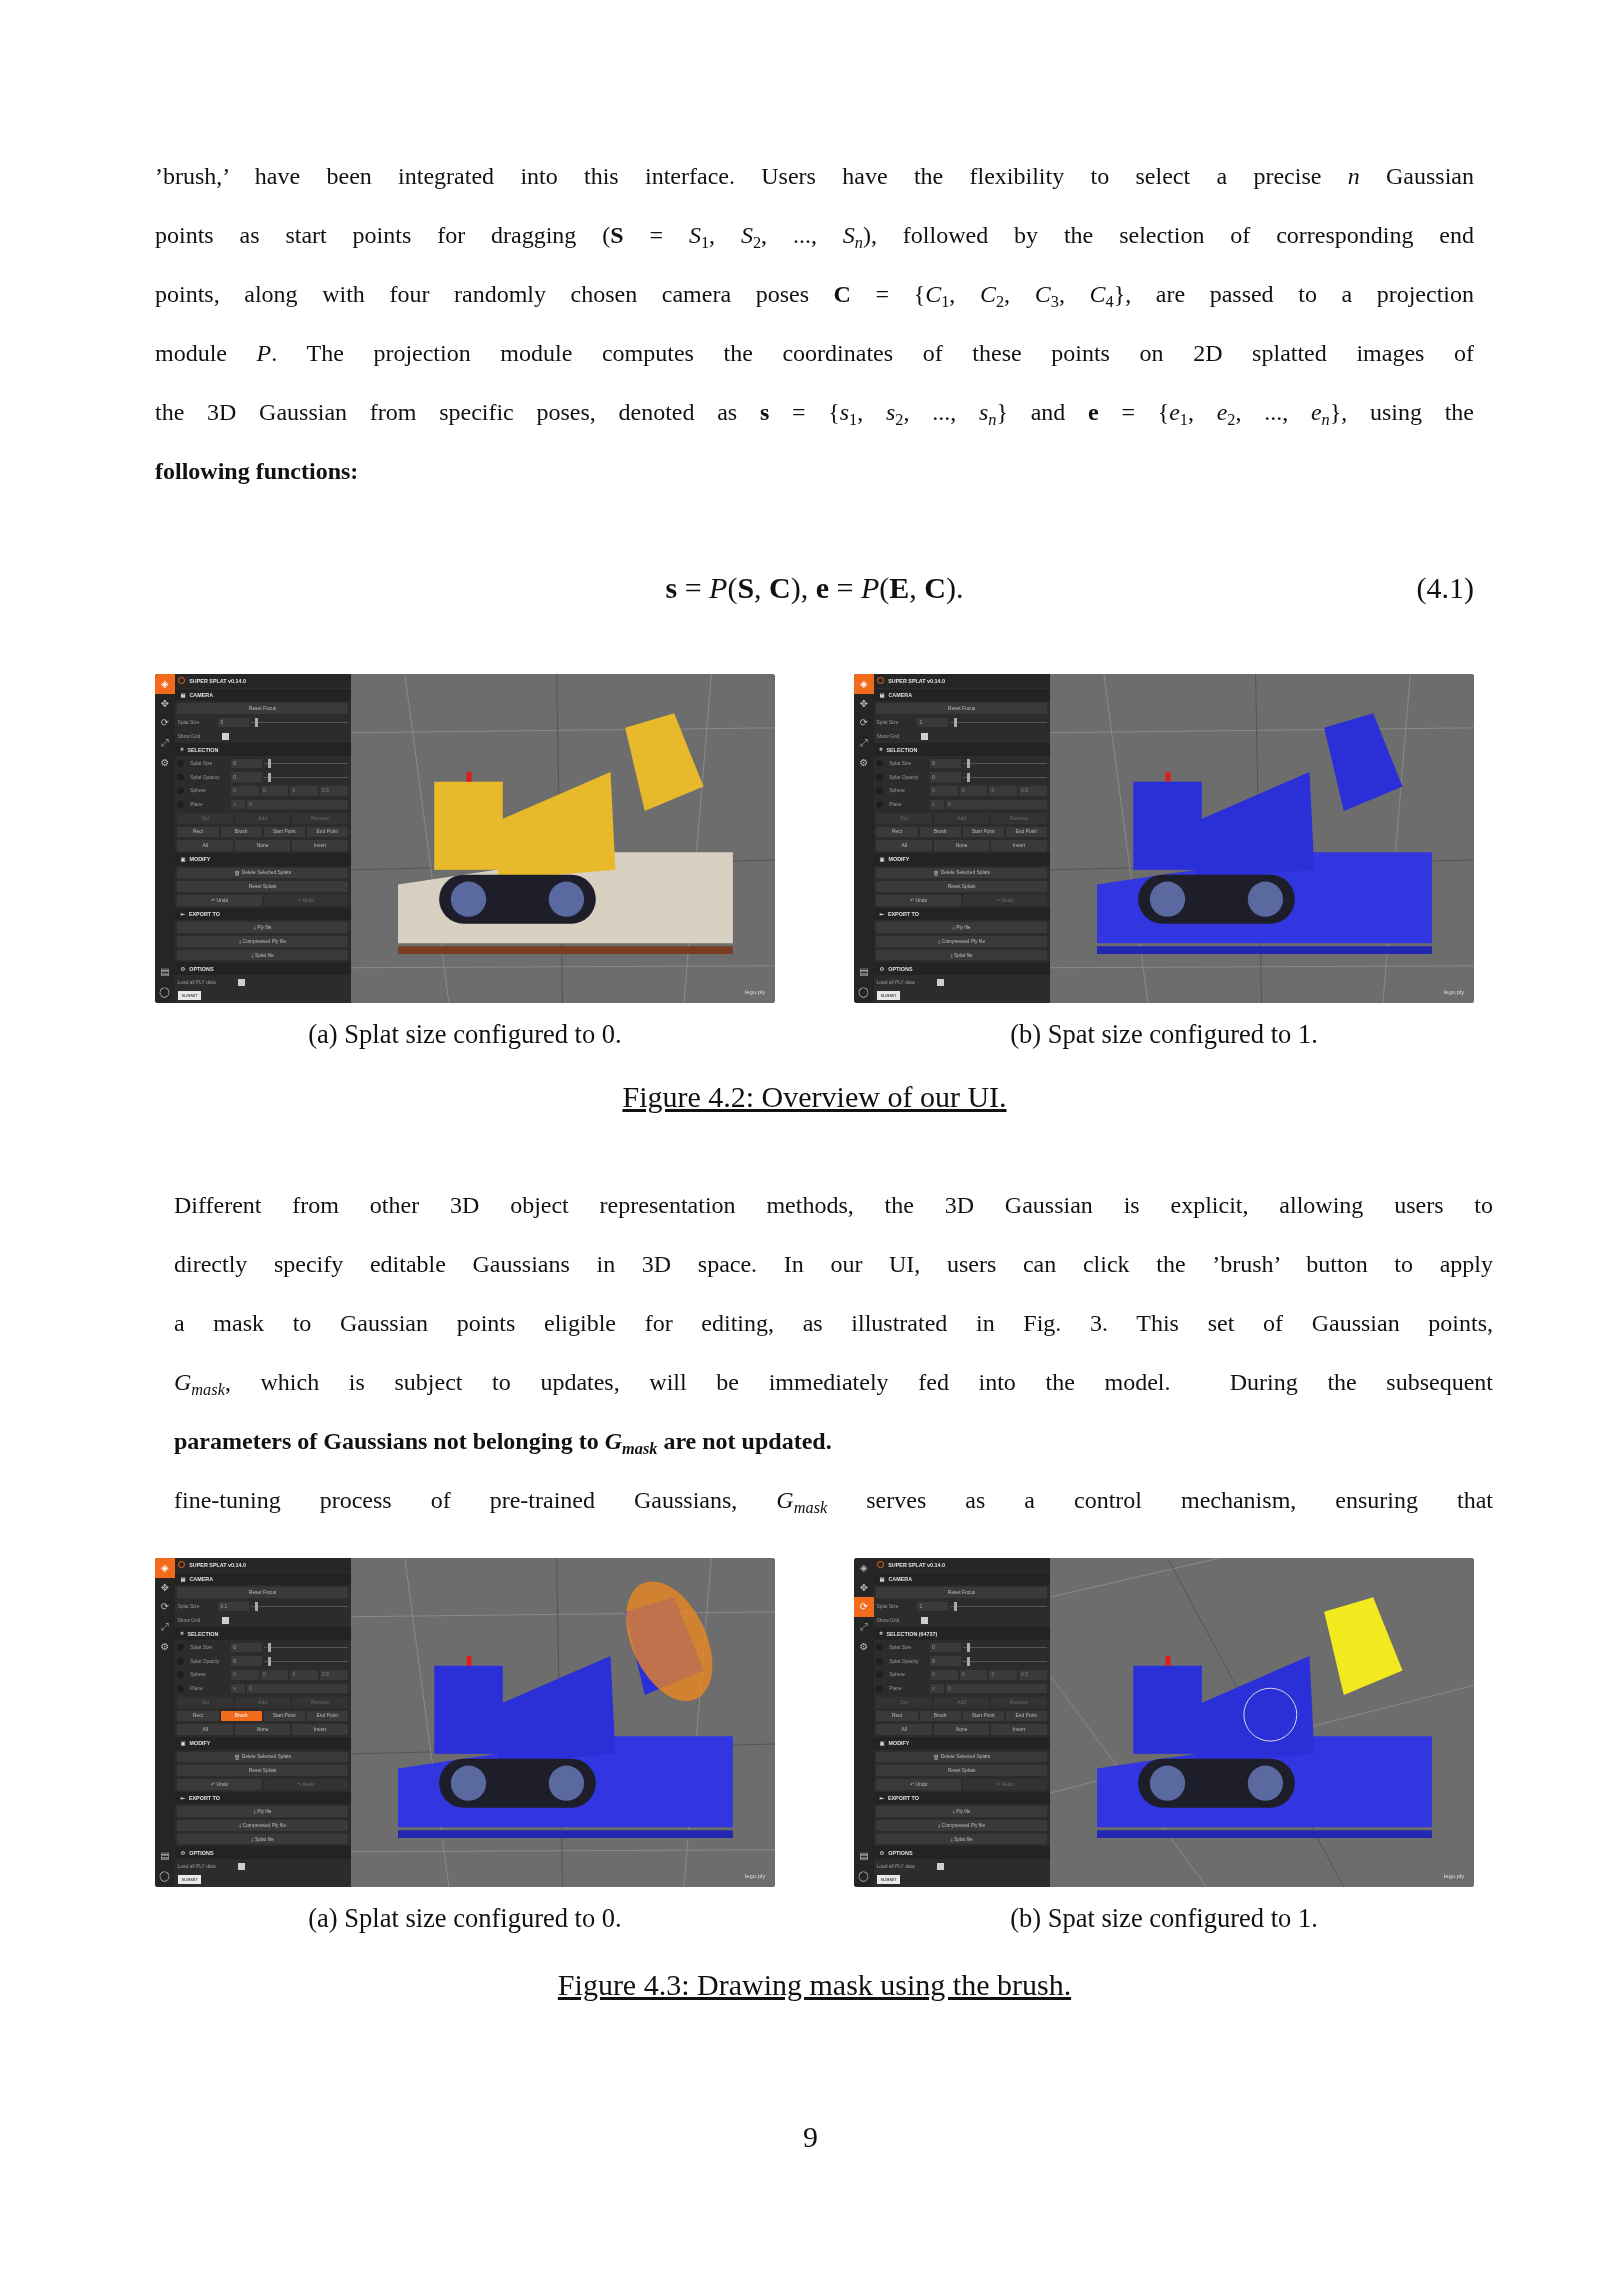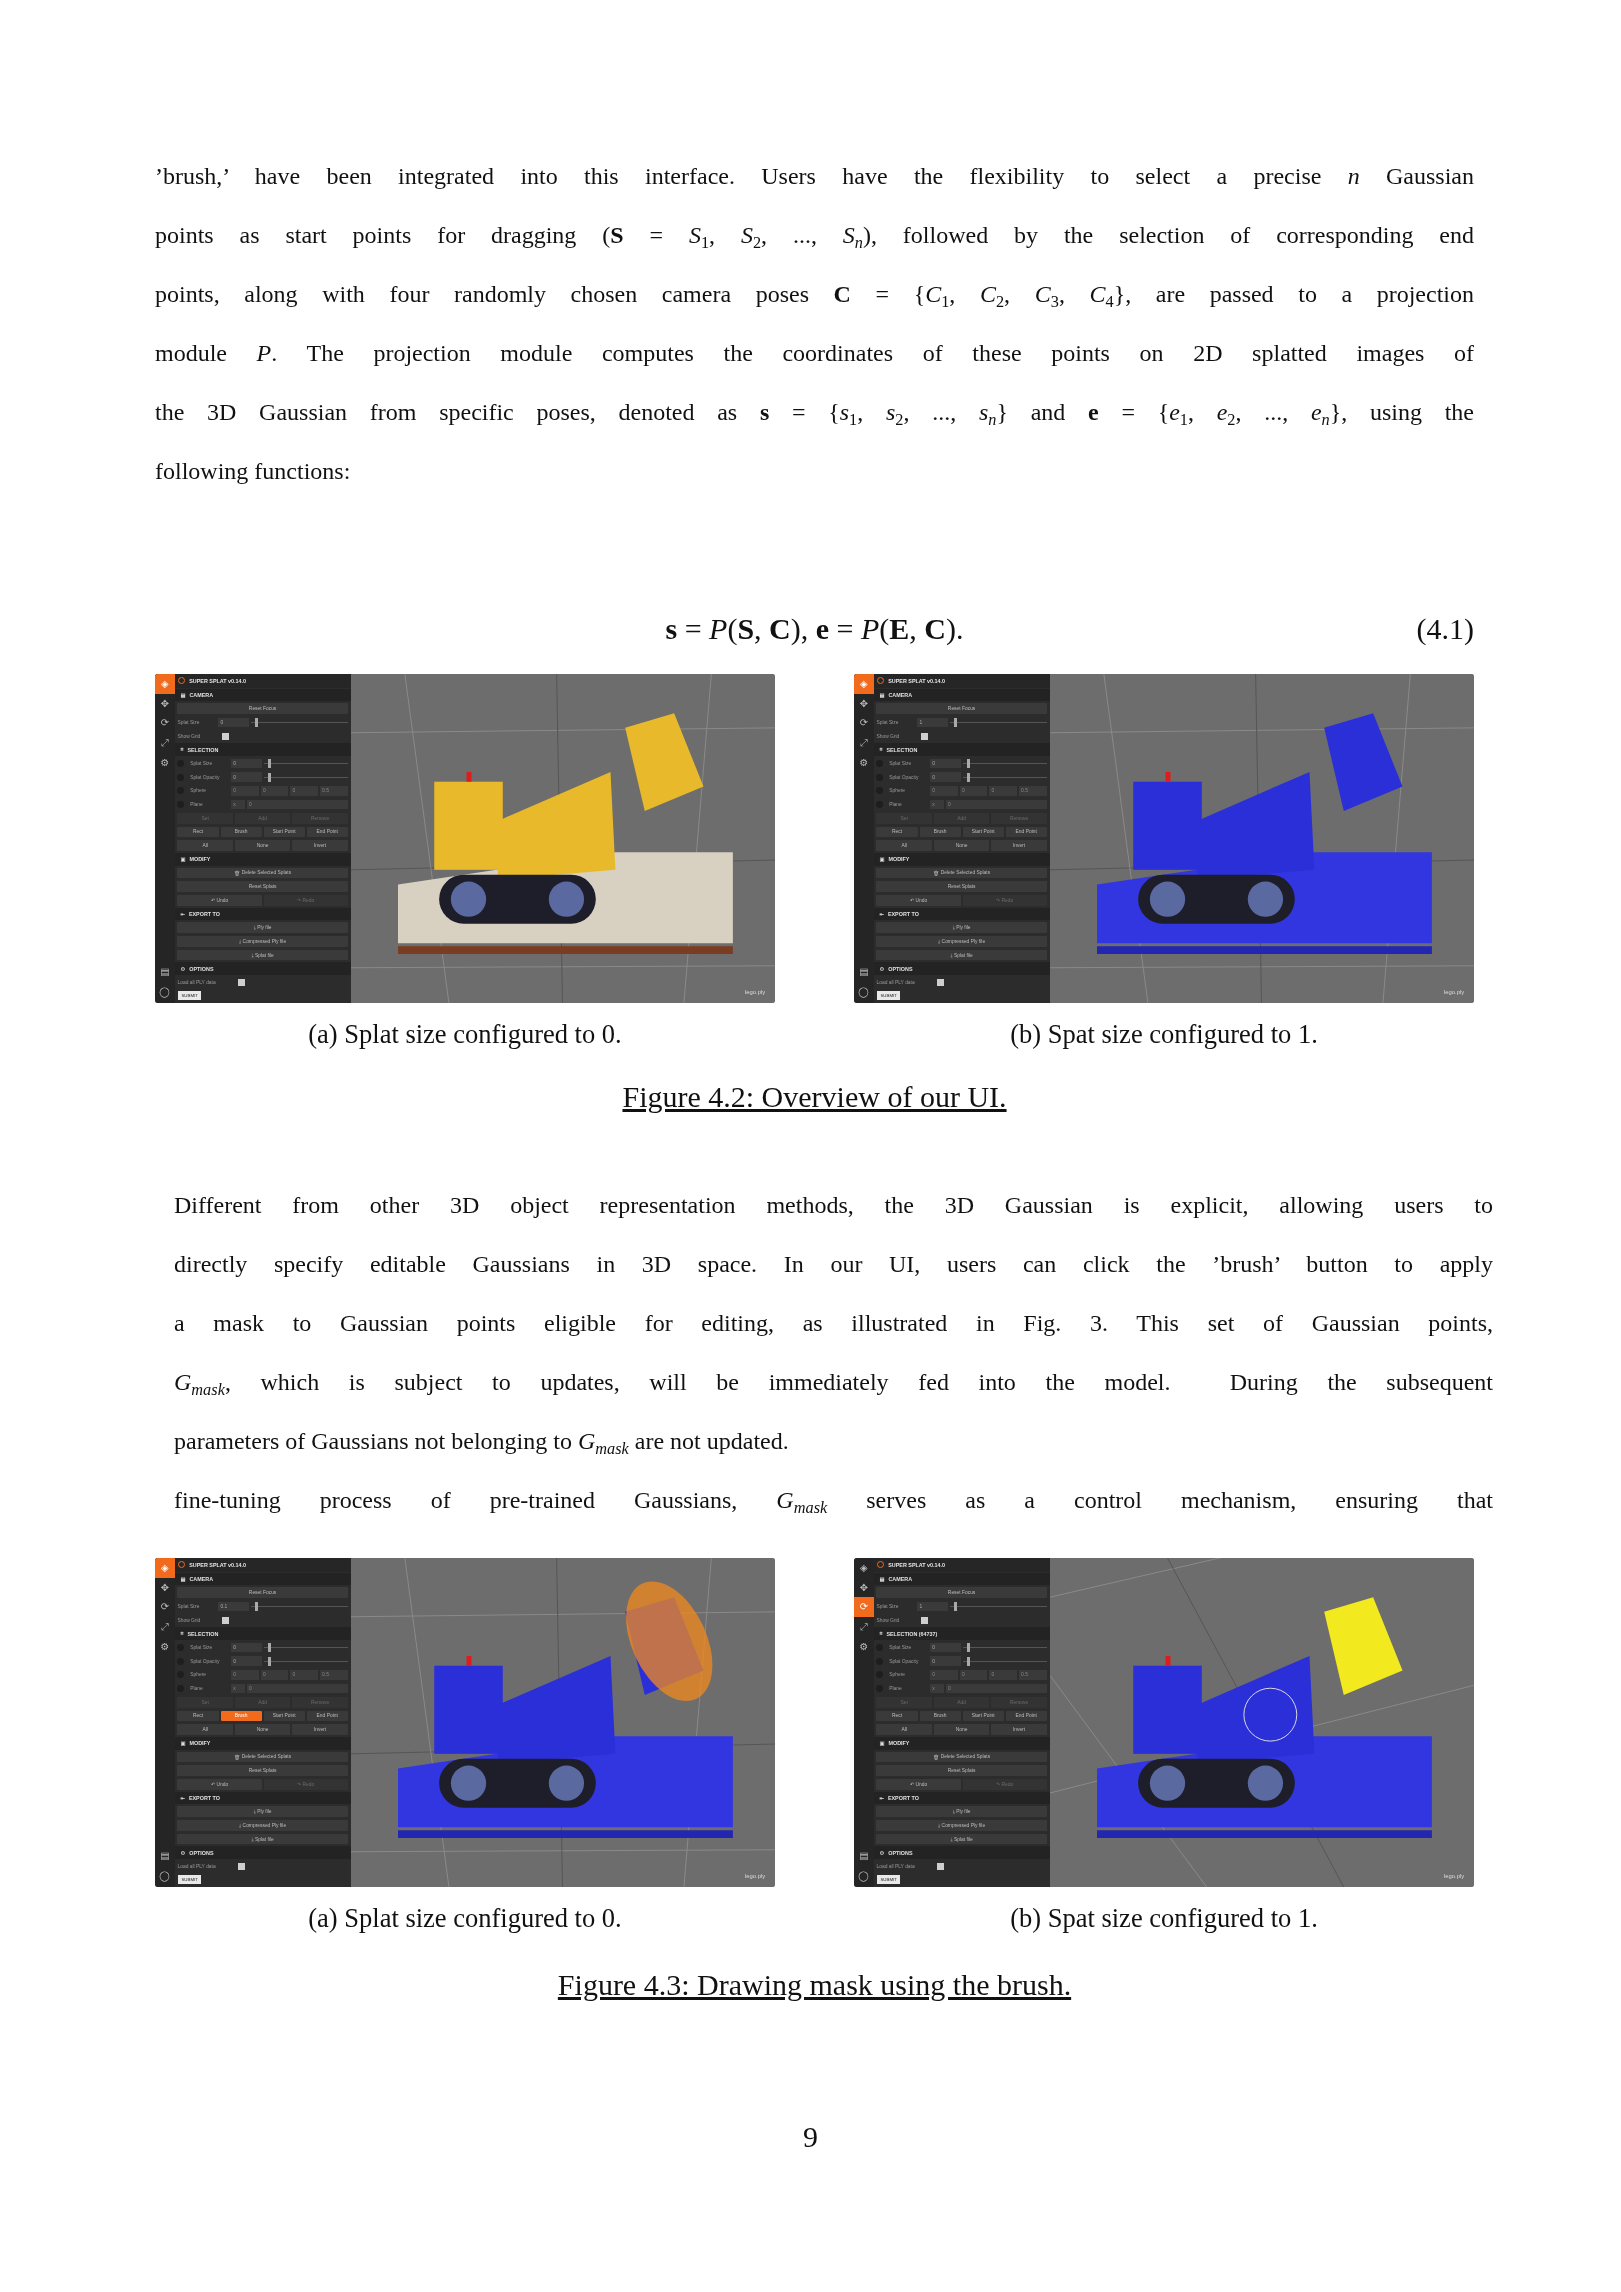--- a/index.html
+++ b/index.html
@@ -8,7 +8,7 @@
 
   .para { position: absolute; left: 155px; width: 1319px; font-size: 24px; line-height: 59px; text-align: justify; }
   .para .ln { display: block; text-align: justify; text-align-last: justify; white-space: nowrap; }
-  .para .ln.last { text-align-last: left; }
+  .para .ln.last { text-align-last: left; font-weight: bold; }
   .it { font-style: italic; }
   .bf { font-weight: bold; }
   sub { font-size: 0.68em; vertical-align: -0.28em; line-height: 0; }

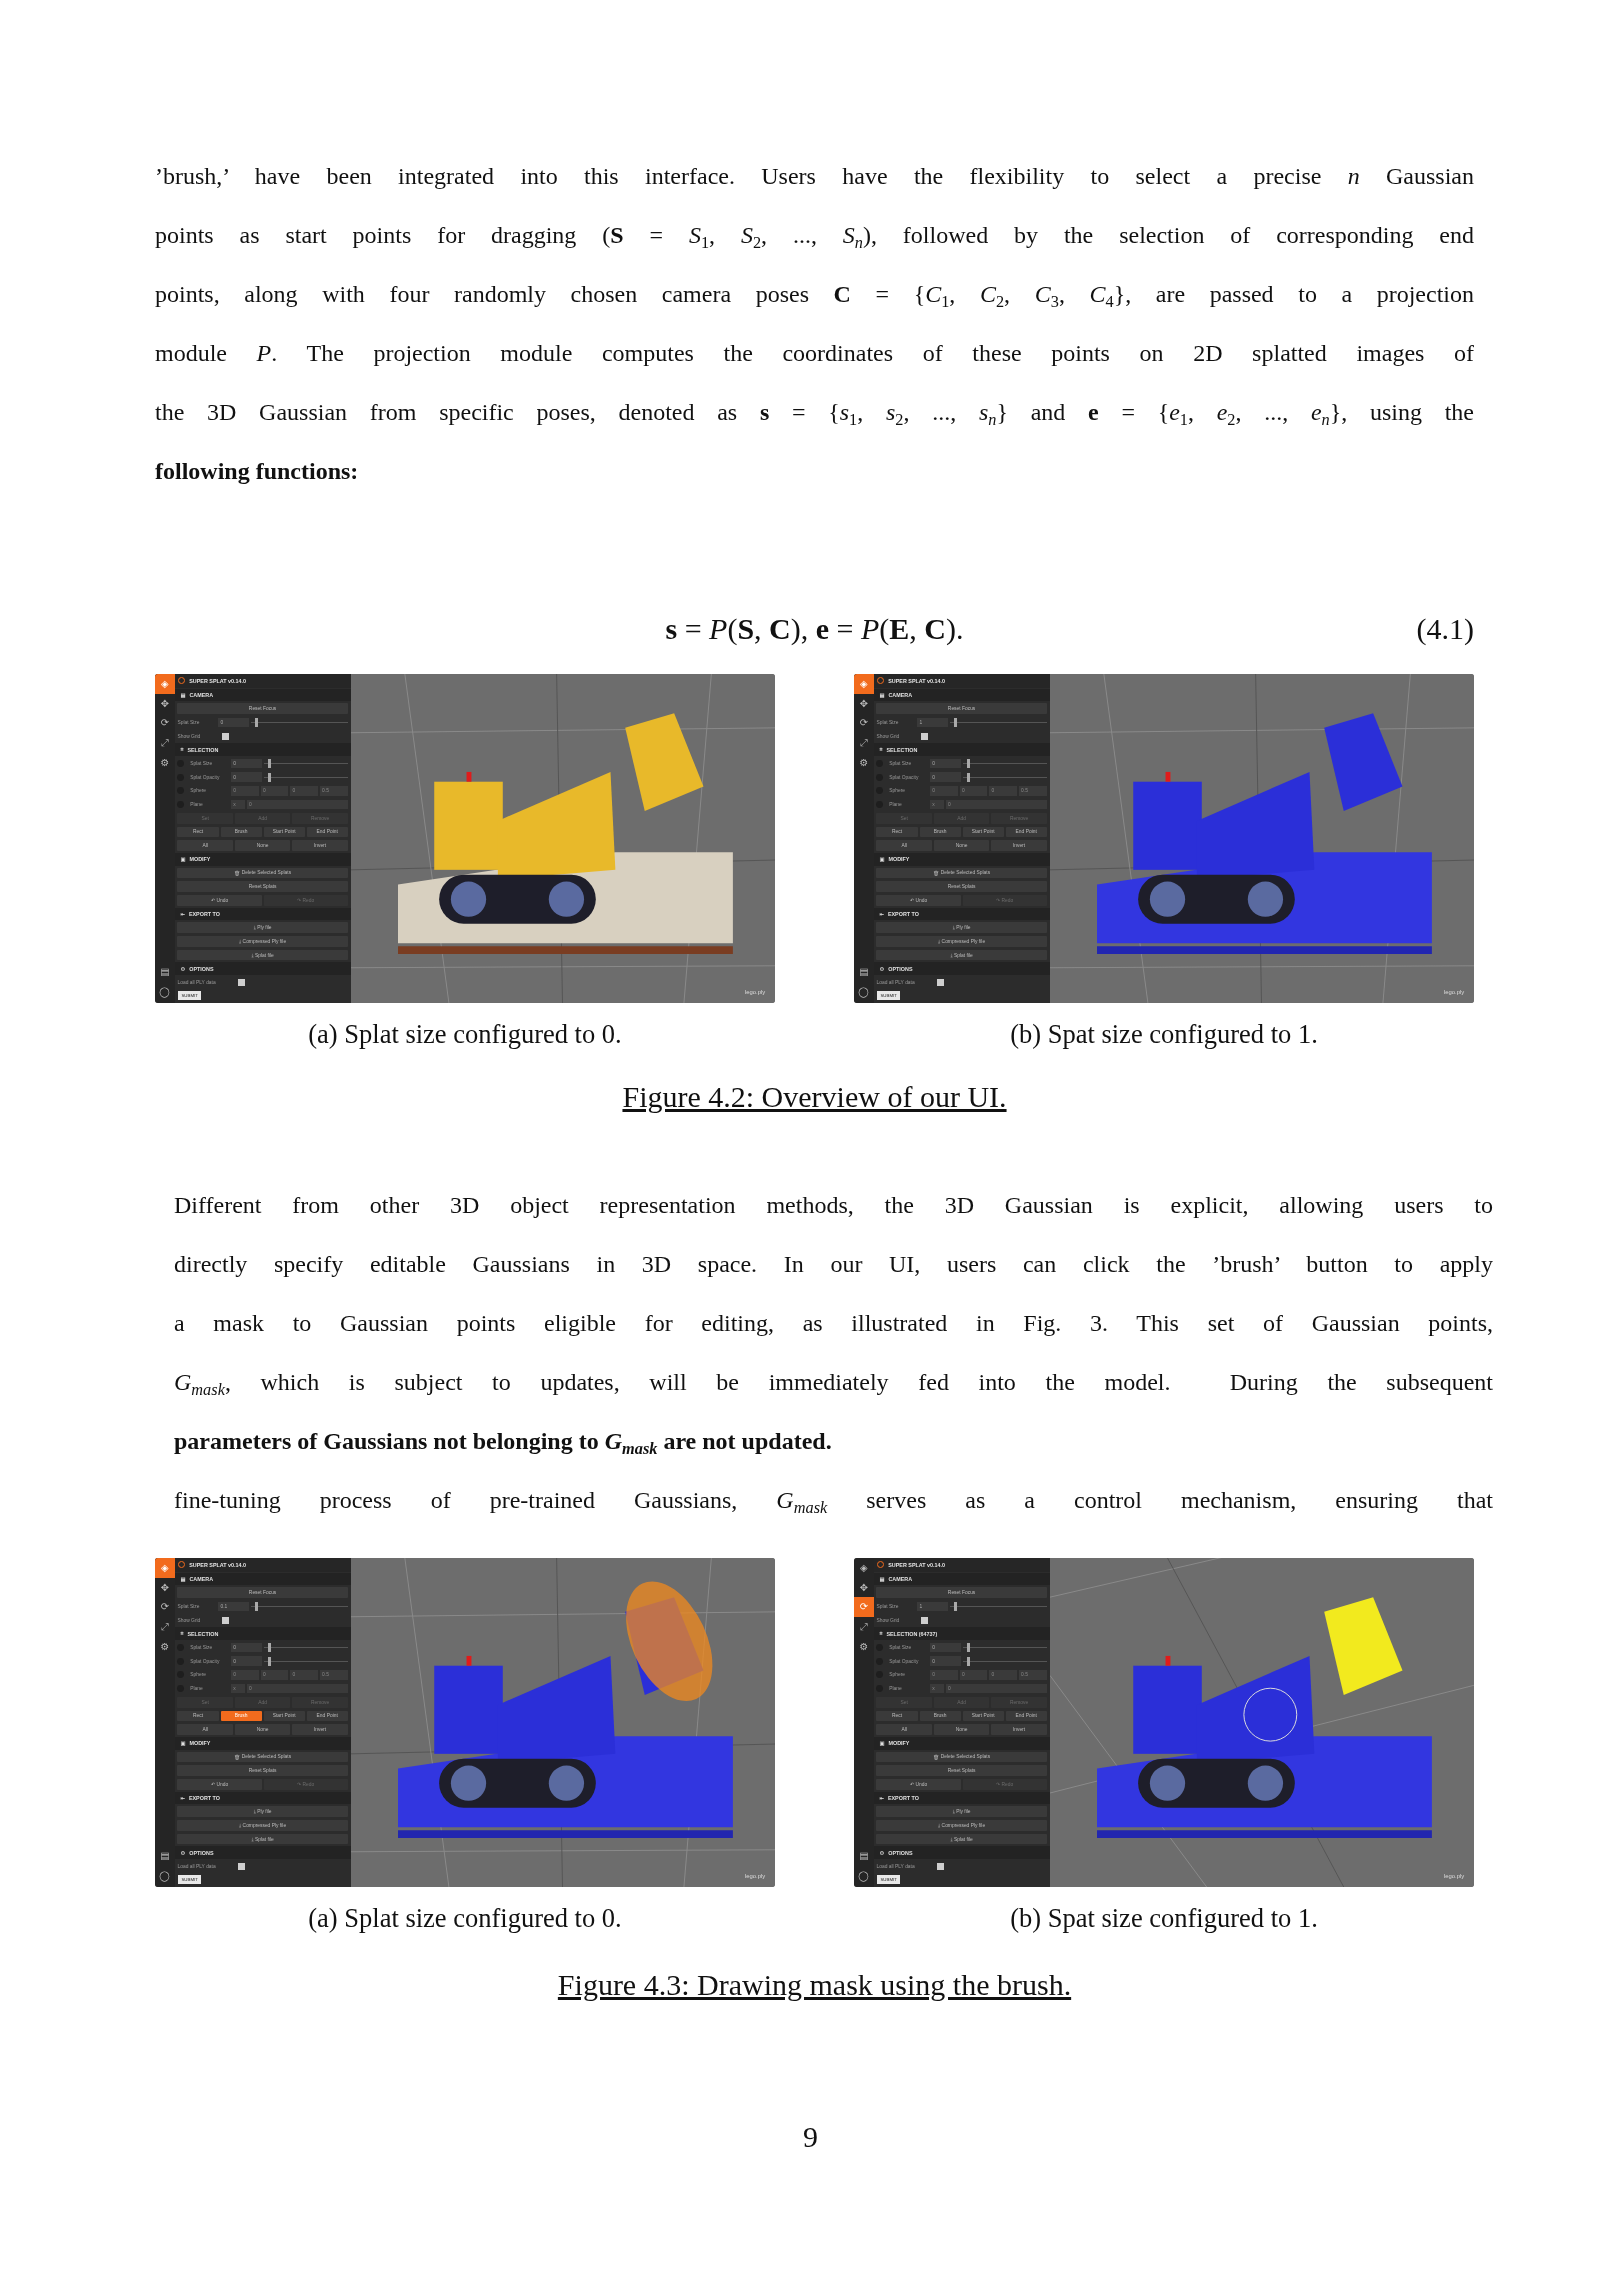--- a/index.html
+++ b/index.html
@@ -13,7 +13,7 @@
   .bf { font-weight: bold; }
   sub { font-size: 0.68em; vertical-align: -0.28em; line-height: 0; }
 
-  .eq { position: absolute; top: 571px; left: 155px; width: 1319px; font-size: 30px; height: 49px; margin-top: 41px; }
+  .eq { position: absolute; top: 571px; left: 155px; width: 1319px; font-size: 30px; height: 49px; }
   .eq .body { position: absolute; left: 0; right: 0; text-align: center; }
   .eq .num { position: absolute; right: 0; top: 0; }
 

